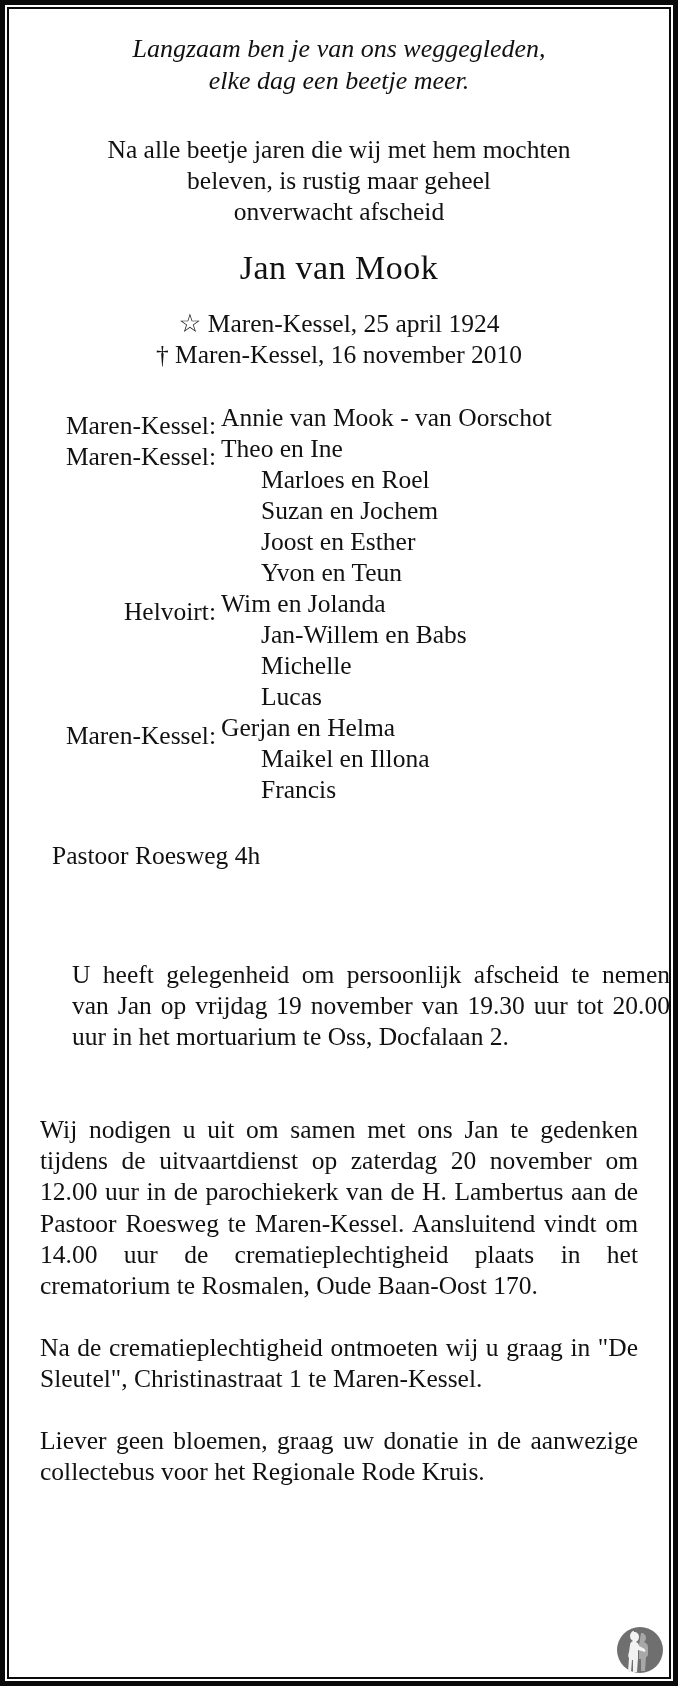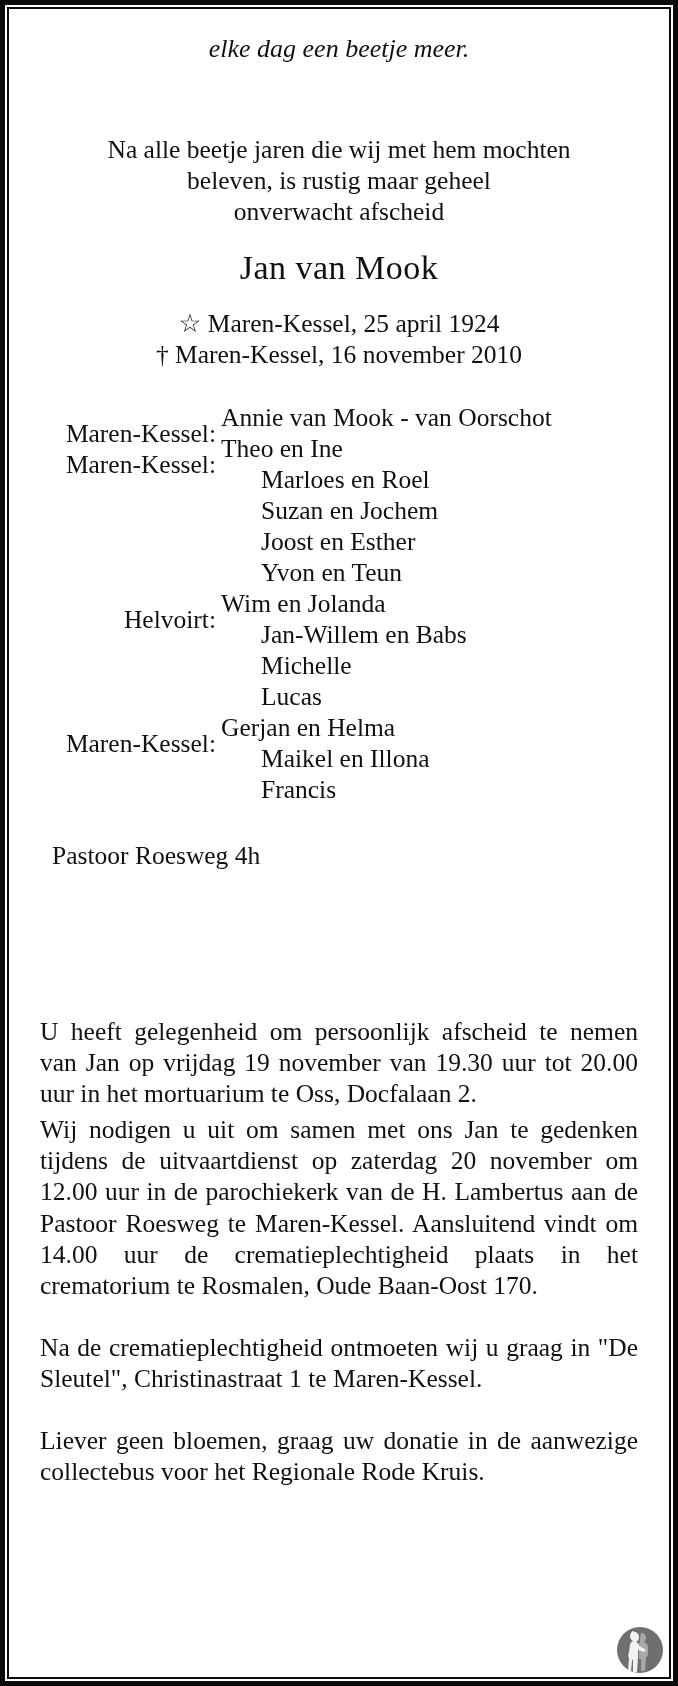--- a/index.html
+++ b/index.html
@@ -103,6 +103,7 @@
 <div class="content">
 
   <div class="block center poem" style="top:33px;">
+    <span class="line">Langzaam ben je van ons weggegleden,</span>
     <span class="line">elke dag een beetje meer.</span>
   </div>
 

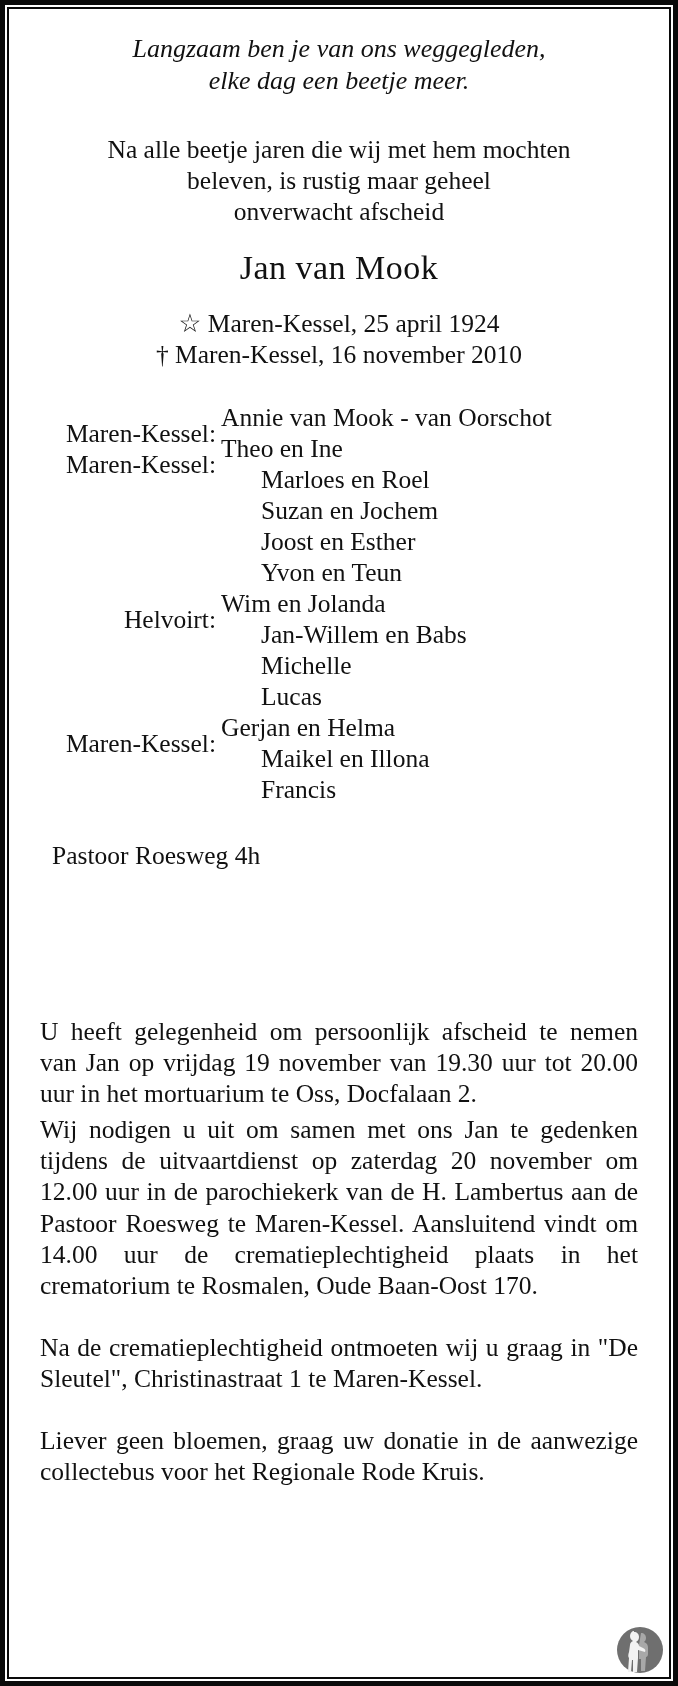--- a/index.html
+++ b/index.html
@@ -67,7 +67,7 @@
     .family-label {
       position: absolute;
       right: calc(598px - 176px);
-      top: 16px;
+      top: 8px;
       text-align: center;
     }
     .family-name {

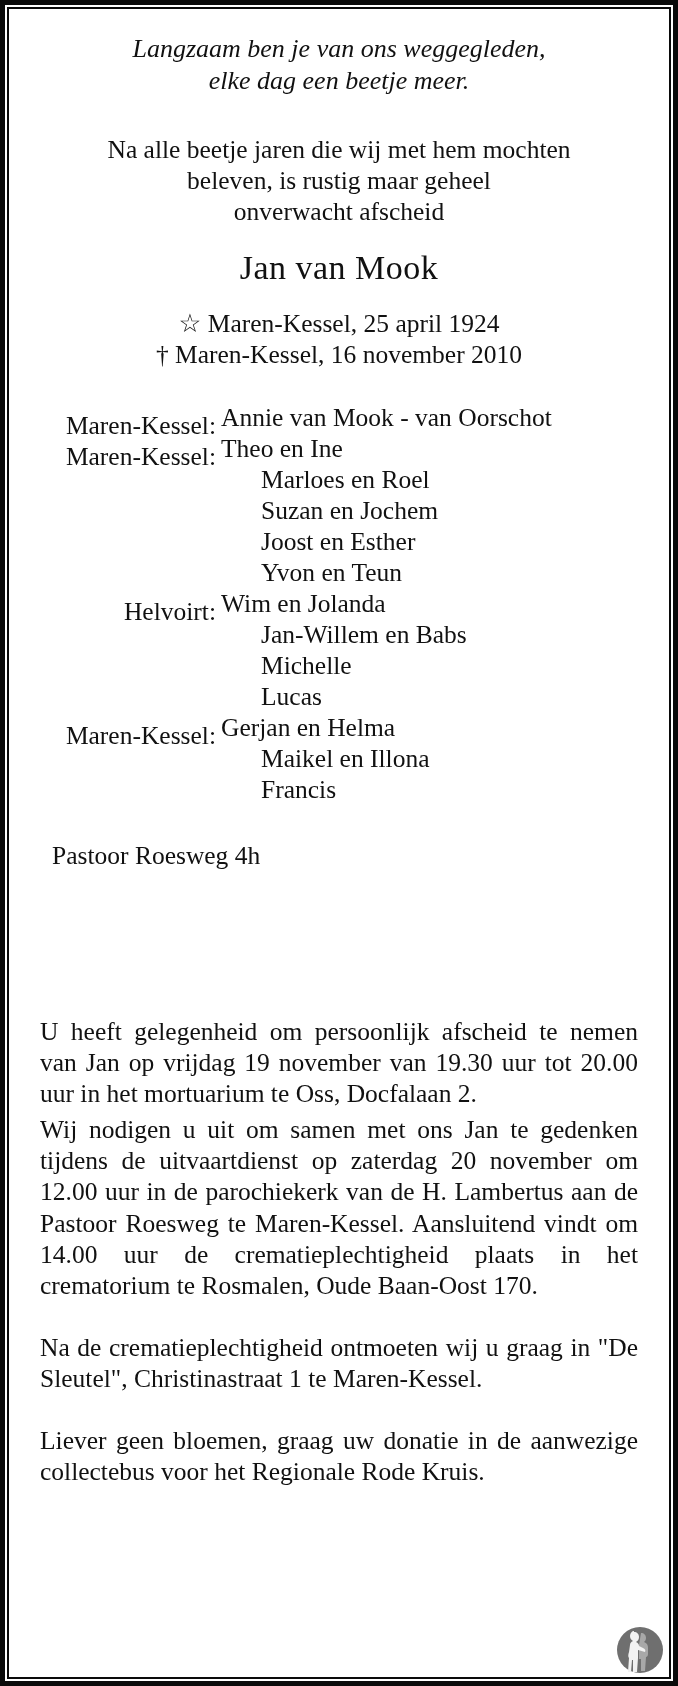--- a/index.html
+++ b/index.html
@@ -172,7 +172,7 @@
     <span class="line">Pastoor Roesweg 4h</span>
   </div>
 
-  <div class="block para" style="top:1016px;">U heeft gelegenheid om persoonlijk afscheid te nemen van Jan op vrijdag 19 november van 19.30 uur tot 20.00 uur in het mortuarium te Oss, Docfalaan 2.</div>
+  <div class="block para" style="top:959px;margin-left:32px;">U heeft gelegenheid om persoonlijk afscheid te nemen van Jan op vrijdag 19 november van 19.30 uur tot 20.00 uur in het mortuarium te Oss, Docfalaan 2.</div>
   <div class="block para" style="top:1114px;">Wij nodigen u uit om samen met ons Jan te gedenken tijdens de uitvaartdienst op zaterdag 20 november om 12.00 uur in de parochiekerk van de H. Lambertus aan de Pastoor Roesweg te Maren-Kessel. Aansluitend vindt om 14.00 uur de crematieplechtigheid plaats in het crematorium te Rosmalen, Oude Baan-Oost 170.</div>
   <div class="block para" style="top:1332px;">Na de crematieplechtigheid ontmoeten wij u graag in "De Sleutel", Christinastraat 1 te Maren-Kessel.</div>
   <div class="block para" style="top:1425px;">Liever geen bloemen, graag uw donatie in de aanwezige collectebus voor het Regionale Rode Kruis.</div>

